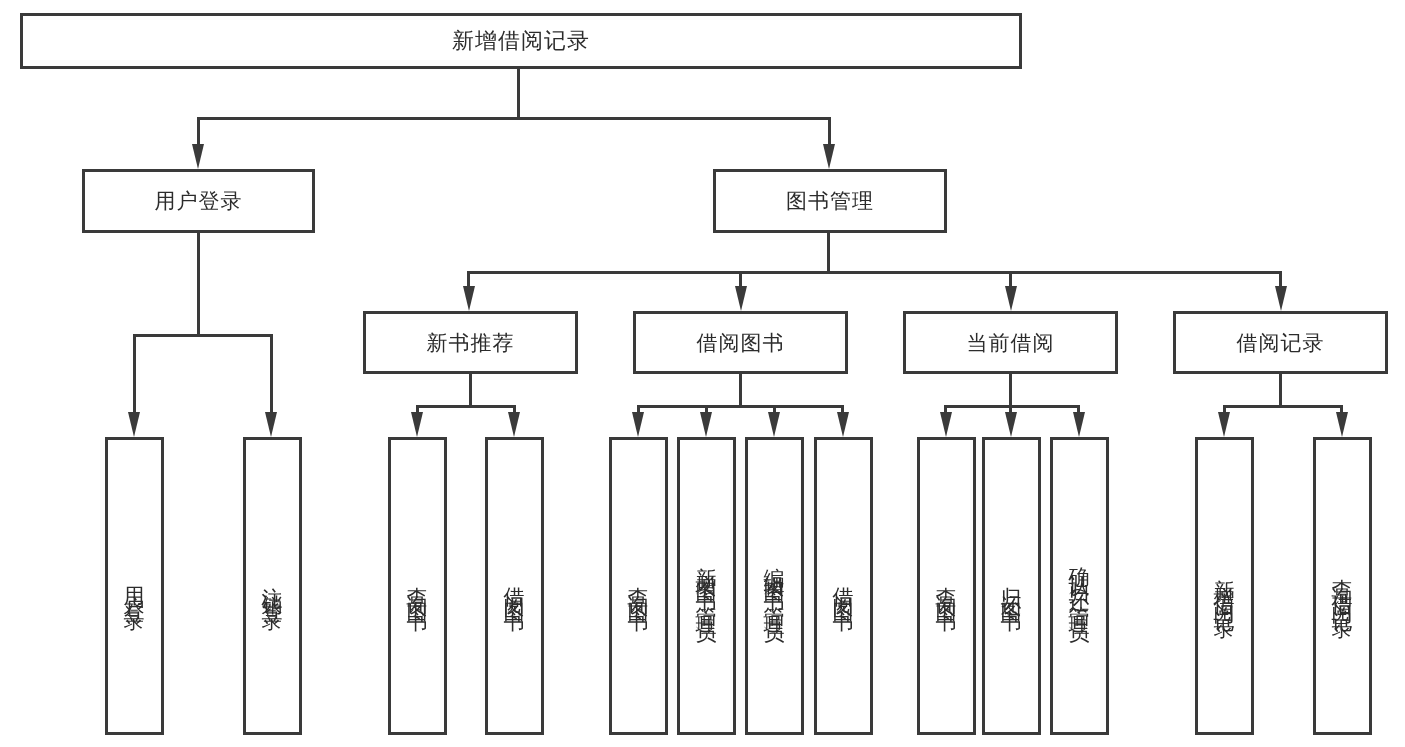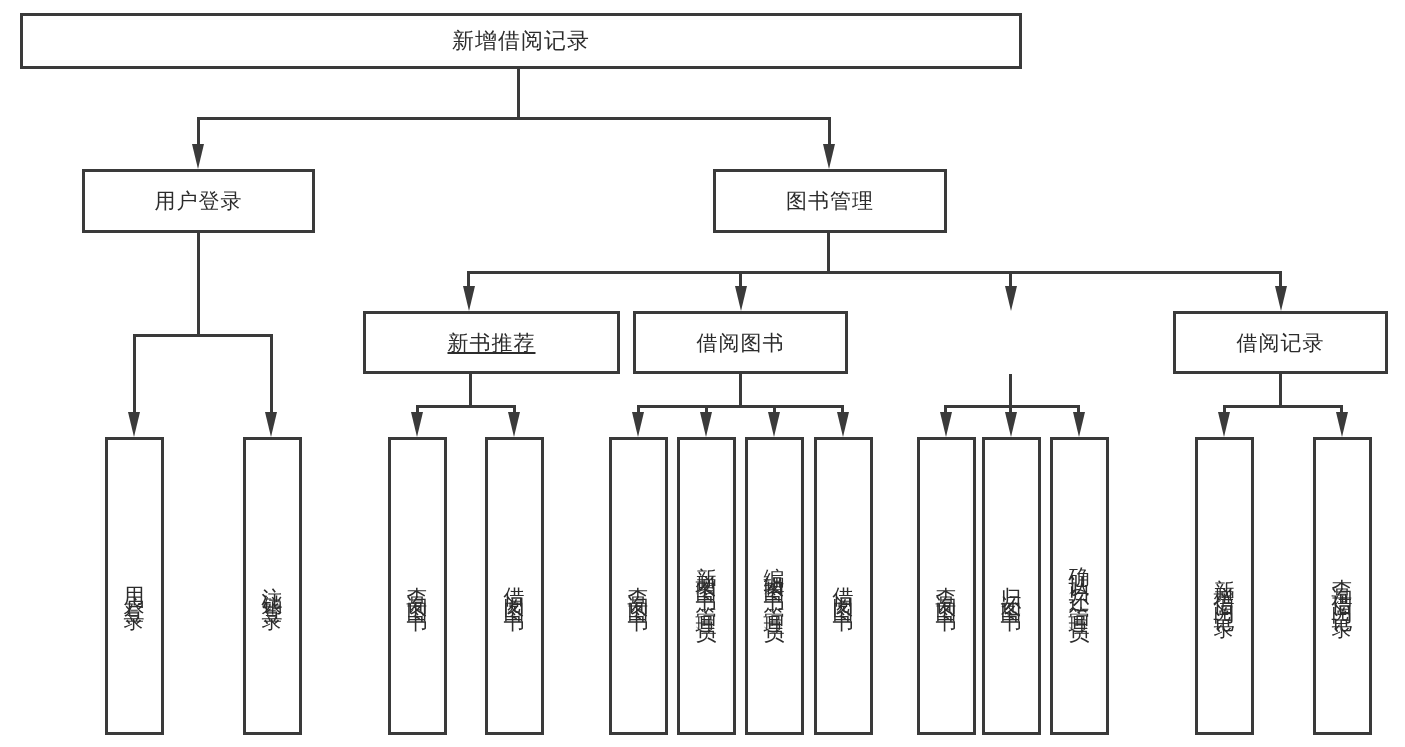--- a/index.html
+++ b/index.html
@@ -105,7 +105,7 @@
   <div class="arr" style="left:1005px; top:286px;"></div>
   <div class="arr" style="left:1275px; top:286px;"></div>
 
-  <div class="box" style="left:363px; top:311px; width:257px; height:63px;text-decoration:underline;">
+  <div class="box" style="left:363px; top:311px; width:215px; height:63px;">
     <span class="hlabel">新书推荐</span>
   </div>
   <div class="box" style="left:633px; top:311px; width:215px; height:63px;">

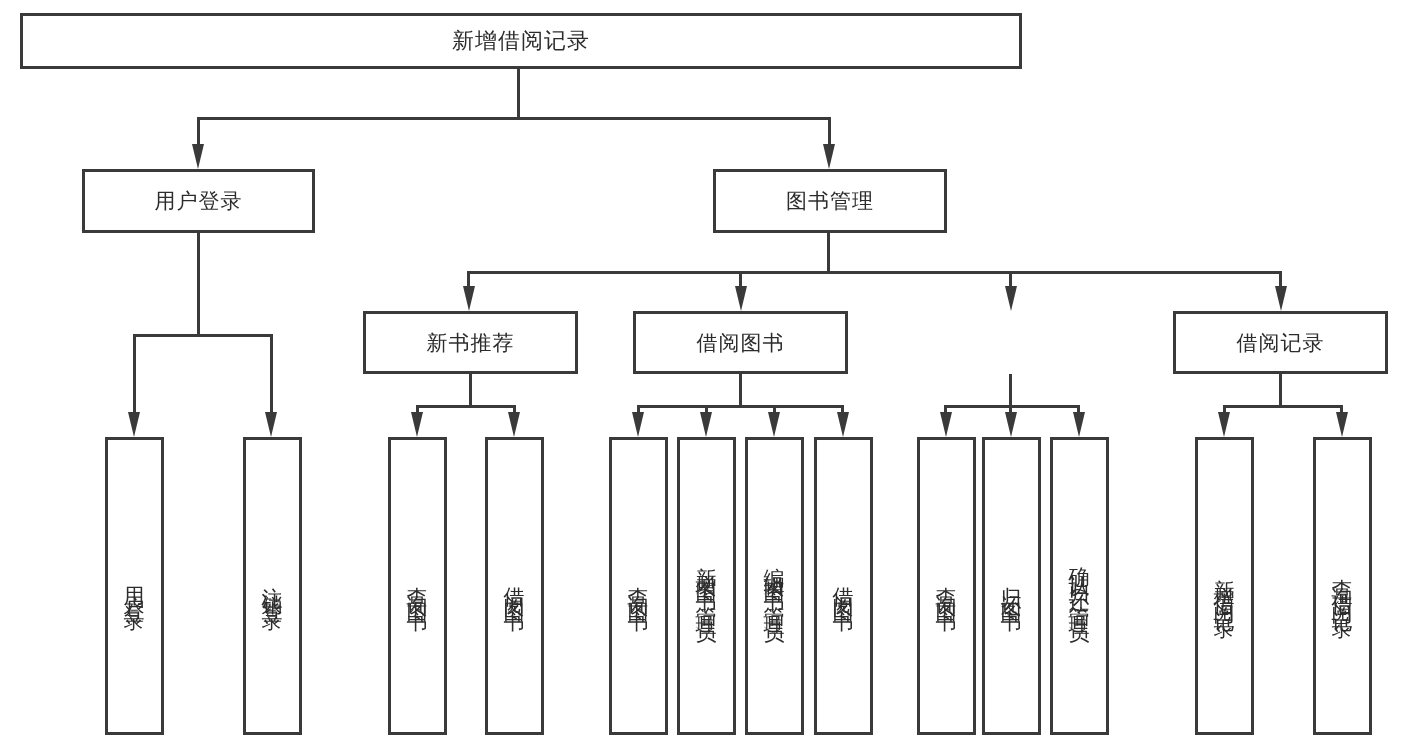--- a/index.html
+++ b/index.html
@@ -111,6 +111,9 @@
   <div class="box" style="left:633px; top:311px; width:215px; height:63px;">
     <span class="hlabel">借阅图书</span>
   </div>
+  <div class="box" style="left:903px; top:311px; width:215px; height:63px;">
+    <span class="hlabel">当前借阅</span>
+  </div>
   <div class="box" style="left:1173px; top:311px; width:215px; height:63px;">
     <span class="hlabel">借阅记录</span>
   </div>

